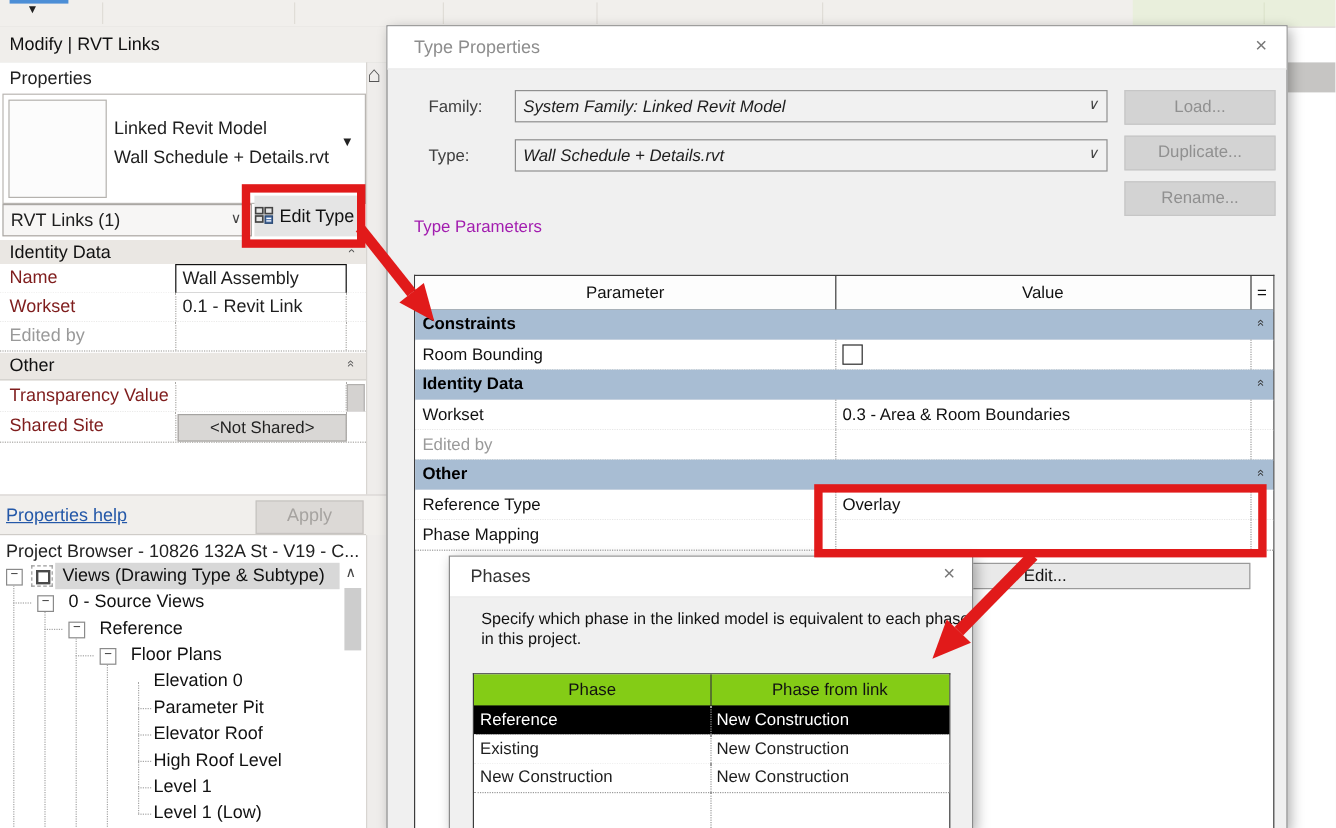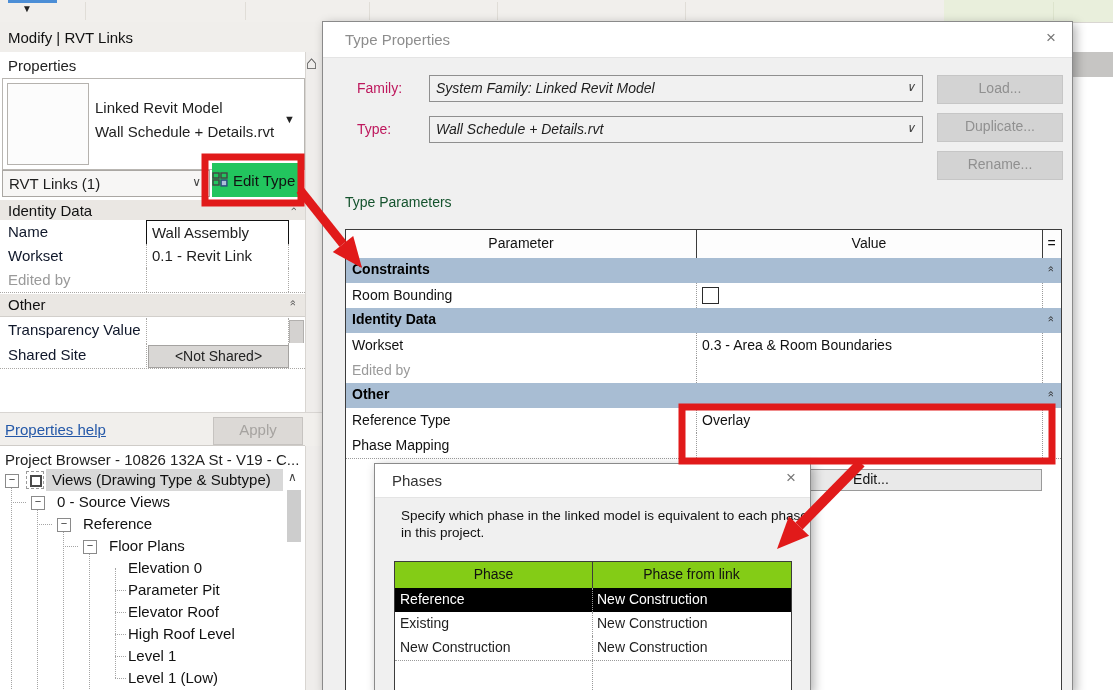--- a/index.html
+++ b/index.html
@@ -70,7 +70,7 @@
   .dlg-close{position:absolute;top:6px;width:22px;height:22px;font-size:17px;color:#777;text-align:center;cursor:pointer;}
   .tp-dialog{left:322px;top:21px;width:749px;height:669px;}
   .tp-title{position:absolute;left:22px;top:9px;font-size:15px;color:#8d8d8d;}
-  .fld-label{position:absolute;left:34px;font-size:14px;color:#be185d;}
+  .fld-label{position:absolute;left:34px;font-size:14px;color:#404040;}
   .combo{position:absolute;left:106px;width:492px;height:25px;background:#f1f1f1;border:1px solid #8f8f8f;font-style:italic;}
   .combo .v{position:absolute;left:6px;top:4px;font-size:14px;white-space:nowrap;}
   .combo .chev{position:absolute;right:7px;top:4px;font-size:12px;color:#444;}

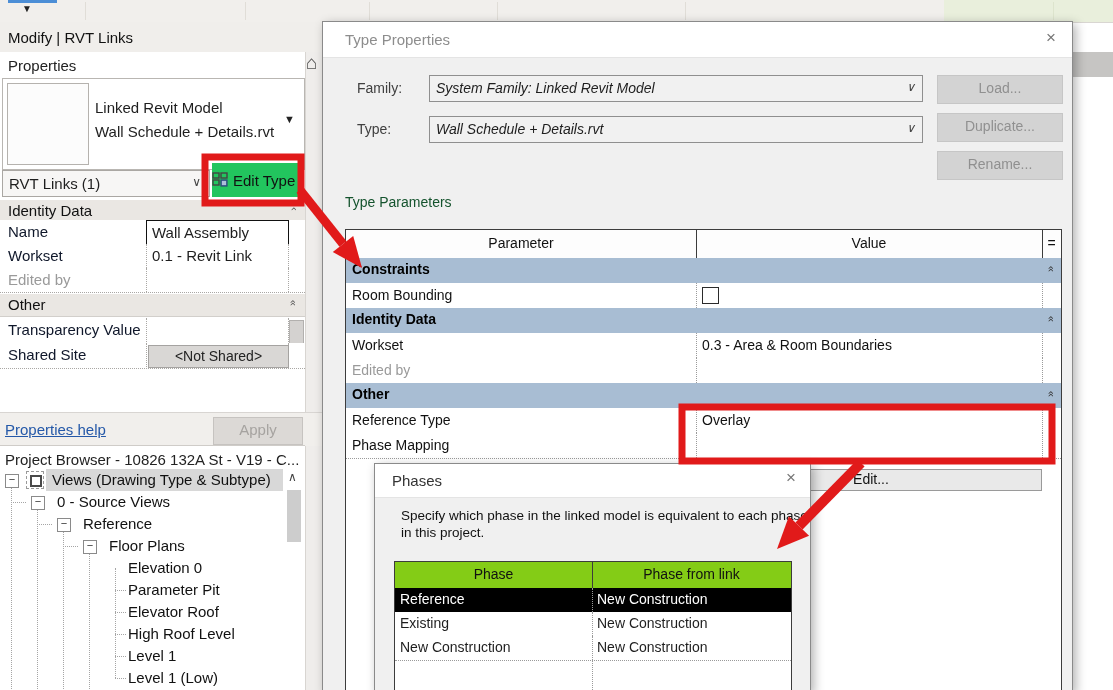--- a/index.html
+++ b/index.html
@@ -29,7 +29,7 @@
   .rvt-combo{left:2px;top:118px;width:206px;height:25px;background:#f7f6f5;border:1px solid #aaa7a3;}
   .rvt-combo span.lbl{position:absolute;left:6px;top:4px;font-size:15px;}
   .rvt-combo span.chev{position:absolute;right:8px;top:4px;font-size:12px;color:#444;}
-  .edit-type-btn{left:212px;top:111px;width:88px;height:34px;background:#22c55e;border:none;
+  .edit-type-btn{left:212px;top:111px;width:88px;height:34px;background:#e5e5e5;border:none;
                  display:flex;align-items:center;gap:5px;cursor:pointer;}
   .edit-type-btn .txt{font-size:15px;color:#111;}
   .sec-head{left:0;width:305px;height:20px;background:#eae7e3;border-bottom:1px solid #d2cfcb;}

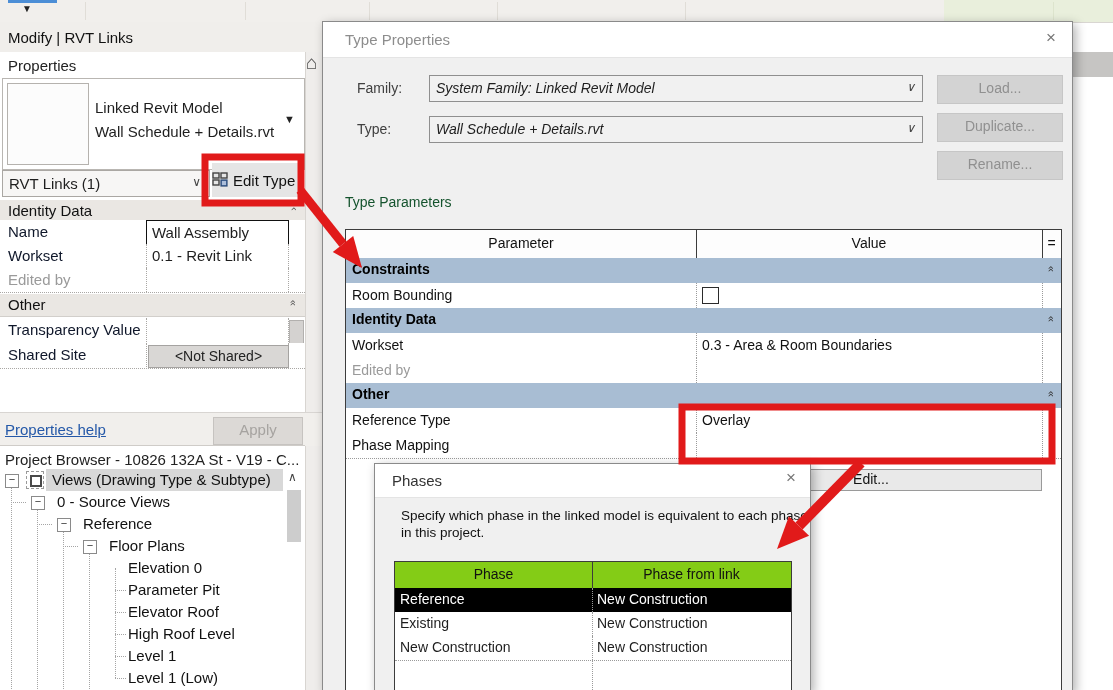--- a/index.html
+++ b/index.html
@@ -76,7 +76,7 @@
   .combo .chev{position:absolute;right:7px;top:4px;font-size:12px;color:#444;}
   .dis-btn{position:absolute;left:614px;width:124px;height:27px;background:#d3d3d3;border:1px solid #c6c6c6;
            color:#909090;font-size:14px;text-align:center;line-height:25px;}
-  .tp-params-label{position:absolute;left:22px;top:172px;font-size:14px;color:#14532d;}
+  .tp-params-label{position:absolute;left:22px;top:158px;font-size:14px;color:#a21caf;}
   .tp-table{position:absolute;left:22px;top:207px;width:715px;height:462px;background:#fff;
             border:1px solid #3c3c3c;border-bottom:none;}
   .tp-hrow{position:absolute;left:0;top:0;width:715px;height:28px;background:#fdfdfd;border-bottom:2px solid #2b2b2b;}

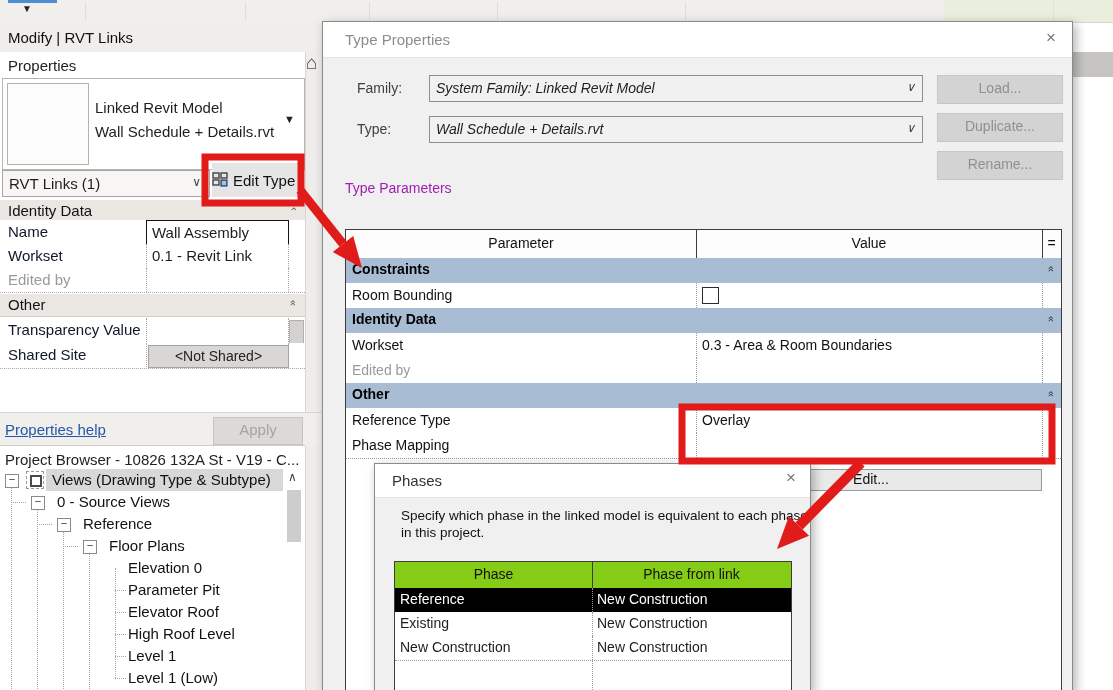--- a/index.html
+++ b/index.html
@@ -37,7 +37,7 @@
   .sec-head .chev{position:absolute;right:10px;top:3px;font-size:11px;color:#555;
                   transform:rotate(-90deg);}
   .prow{left:0;width:305px;height:24px;border-bottom:1px dotted #a9a7a4;background:#fff;}
-  .prow .lab{position:absolute;left:8px;top:3px;font-size:15px;color:#0f172a;}
+  .prow .lab{position:absolute;left:8px;top:3px;font-size:15px;color:#7f1d1d;}
   .prow .lab.muted{color:#9a9a9a;}
   .prow .vcell{position:absolute;left:146px;top:0;width:142px;height:24px;border-left:1px dotted #a9a7a4;}
   .prow .vtxt{position:absolute;left:5px;top:3px;font-size:15px;white-space:nowrap;}

